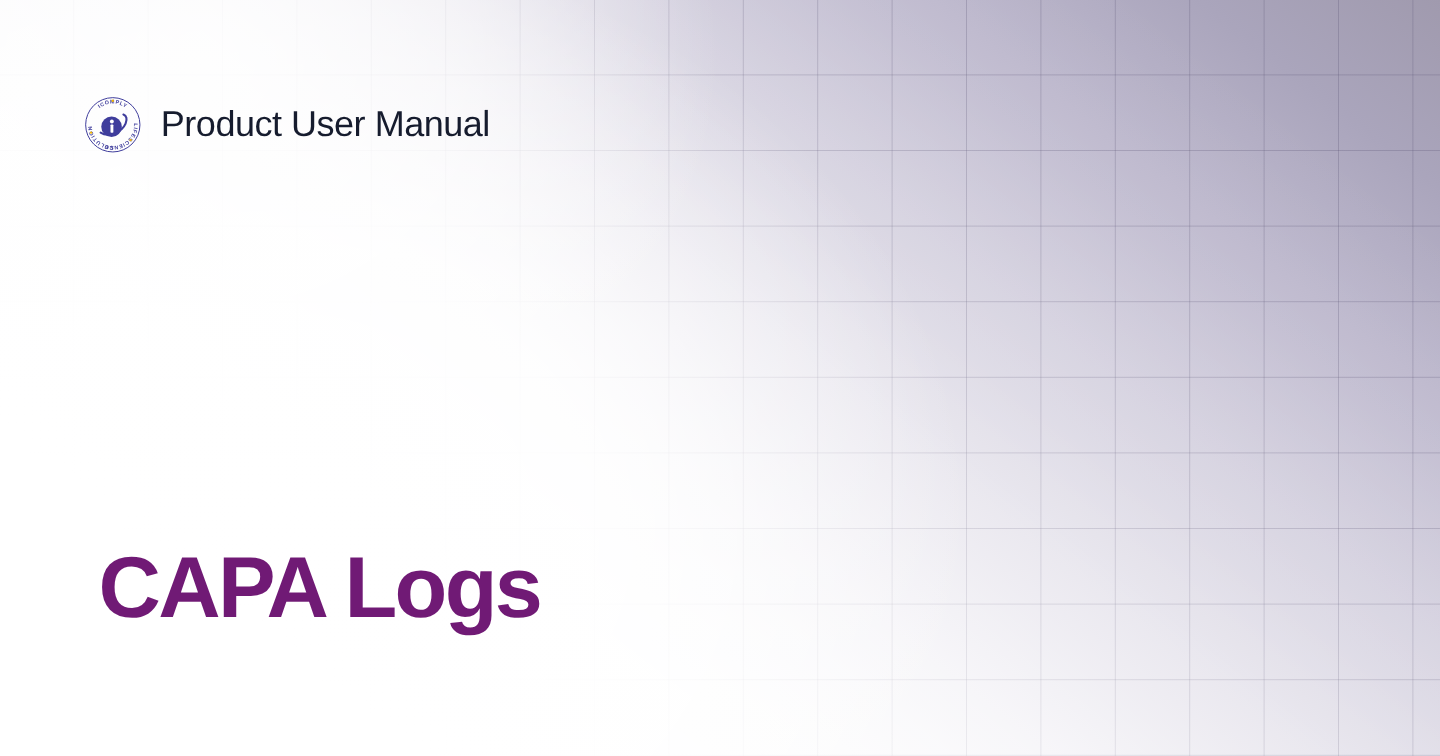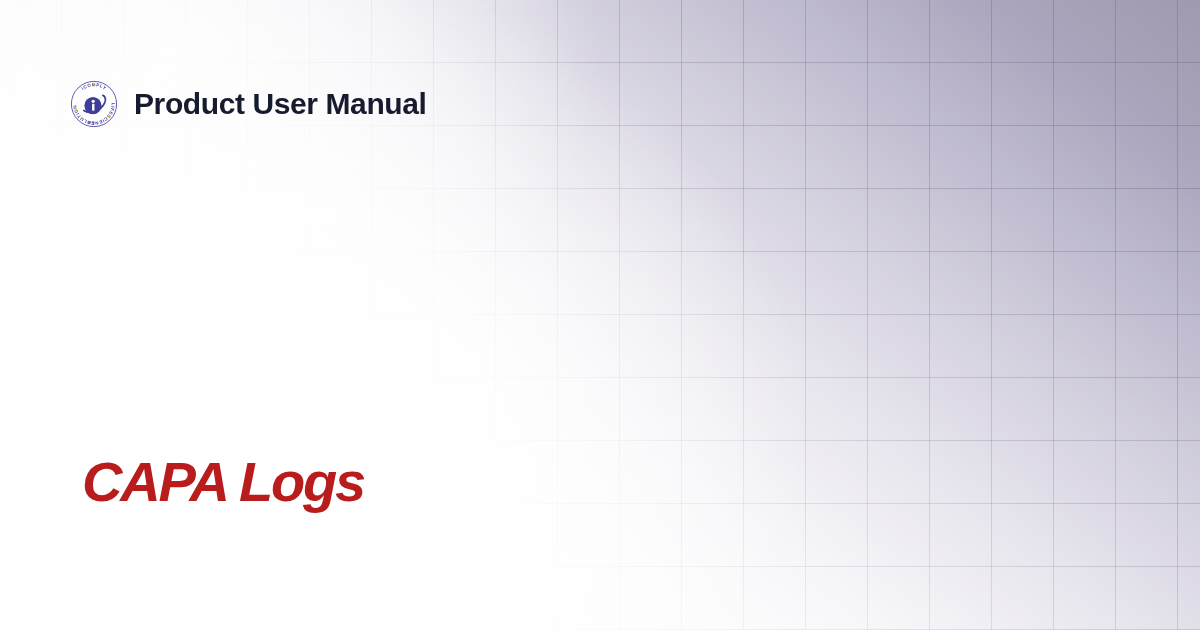--- a/index.html
+++ b/index.html
@@ -91,7 +91,7 @@
   .brand-mark { width:52px; height:52px; display:block; flex:0 0 auto; }
   .header-title {
     font-size:30px;
-    font-weight:700;
+    font-weight:400;
     letter-spacing:-0.4px;
     color:#161c2e;
     white-space:nowrap;

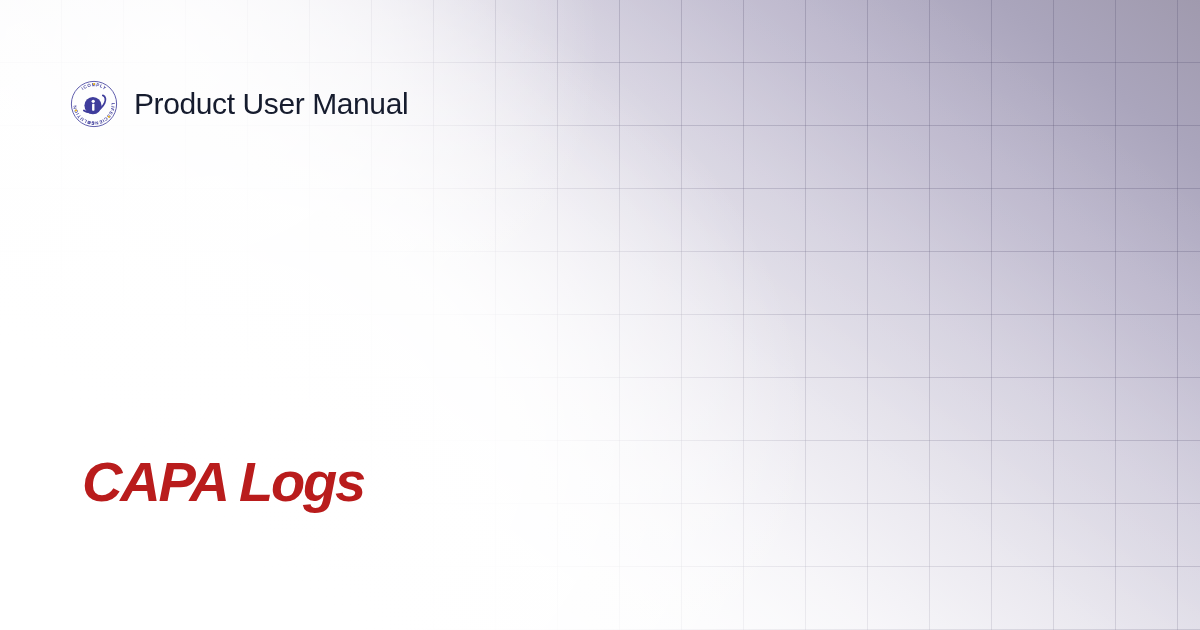--- a/index.html
+++ b/index.html
@@ -105,13 +105,12 @@
     top:452px;
   }
   .page-title {
-    font-size:56px;
+    font-size:72px;
     font-weight:700;
     letter-spacing:-2.2px;
     line-height:1.06;
-    color:#b91c1c;
+    color:#701a75;
     white-space:nowrap;
-    font-style:italic;
   }
 </style>
 </head>

